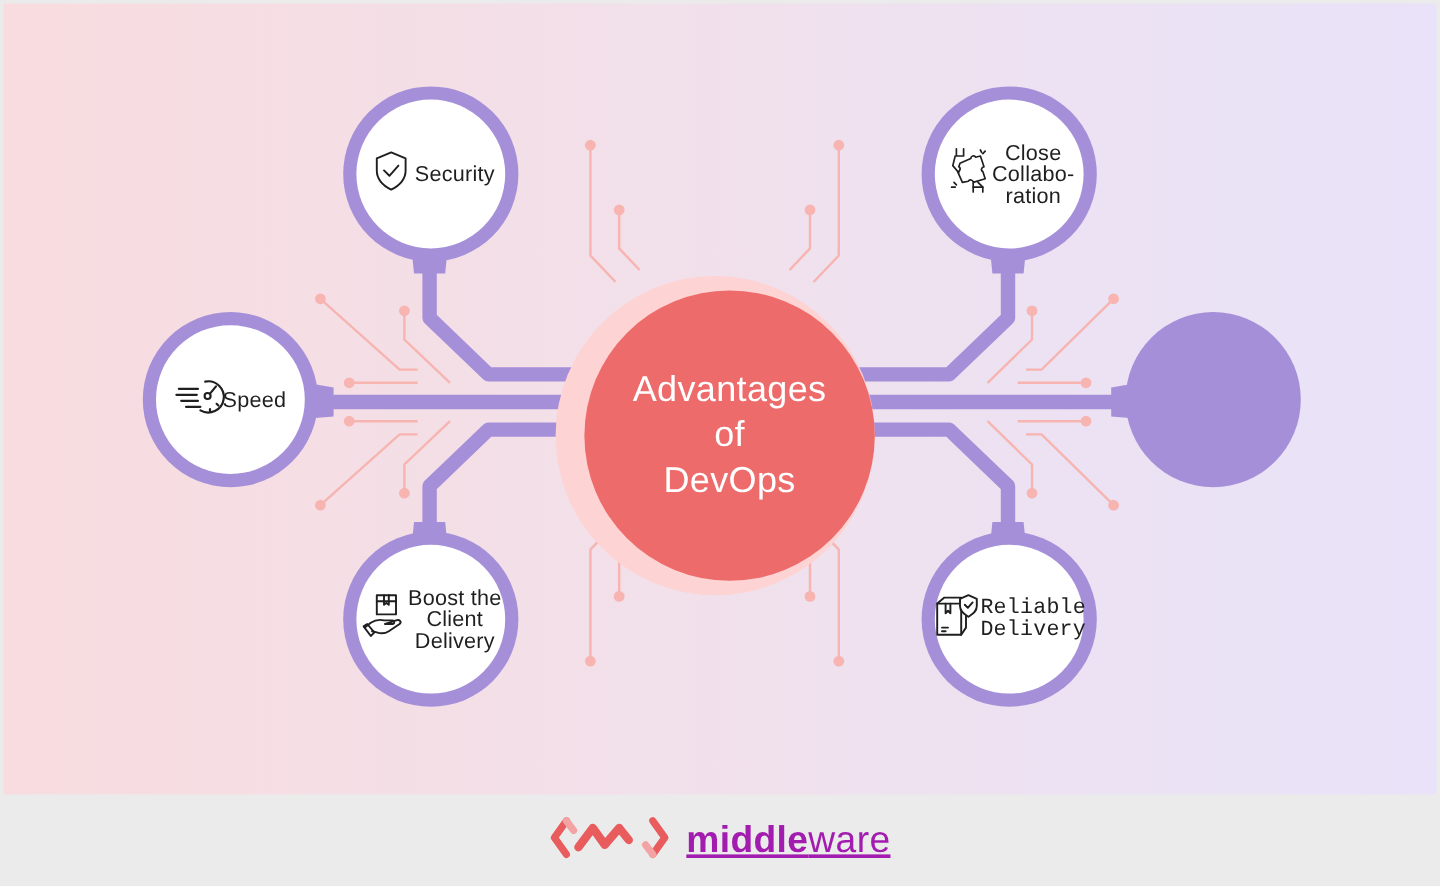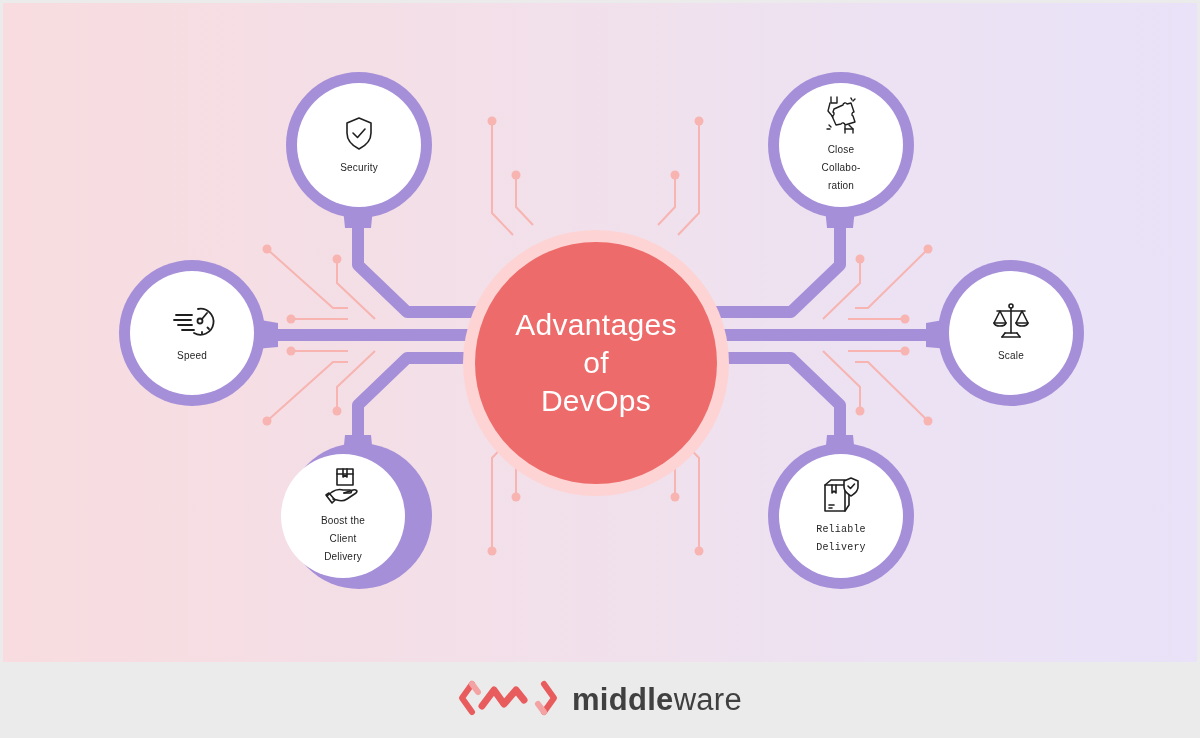--- a/index.html
+++ b/index.html
@@ -20,10 +20,10 @@
     width: 124px; height: 124px;
     border-radius: 50%;
     background: #ffffff;
-    display: flex; flex-direction: column; align-items: center; justify-content: center;
+    display: flex; flex-direction: row; align-items: center; justify-content: center;
     text-align: center;
     color: #1f1f1f;
-    font-size: 10px;
+    font-size: 18px;
     line-height: 18px;
     box-sizing: border-box;
     cursor: pointer;

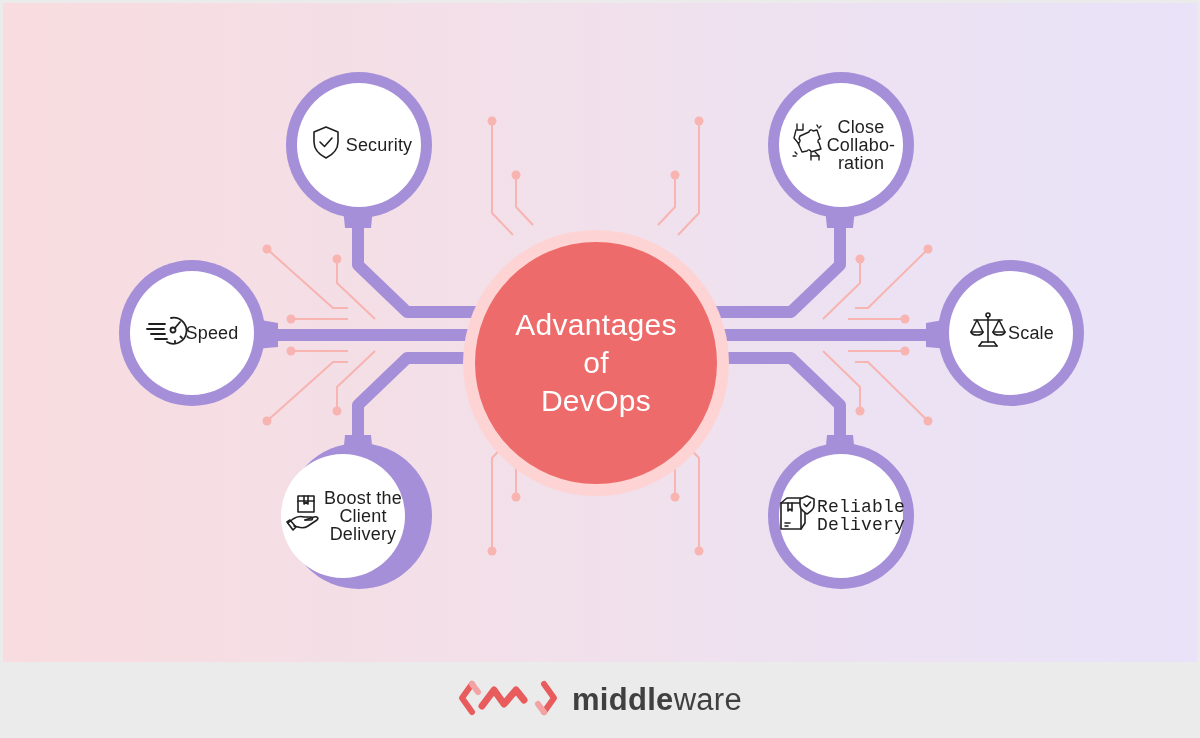--- a/index.html
+++ b/index.html
@@ -141,7 +141,7 @@
     <circle cx="593" cy="360" r="133" fill="#fdd3d3"></circle>
   </svg>
 
-  <div class="center" style="left:472px; top:239px;text-align:center;">
+  <div class="center" style="left:484px; top:239px;text-align:center;">
     <span class="title">Advantages
 of
 DevOps</span>

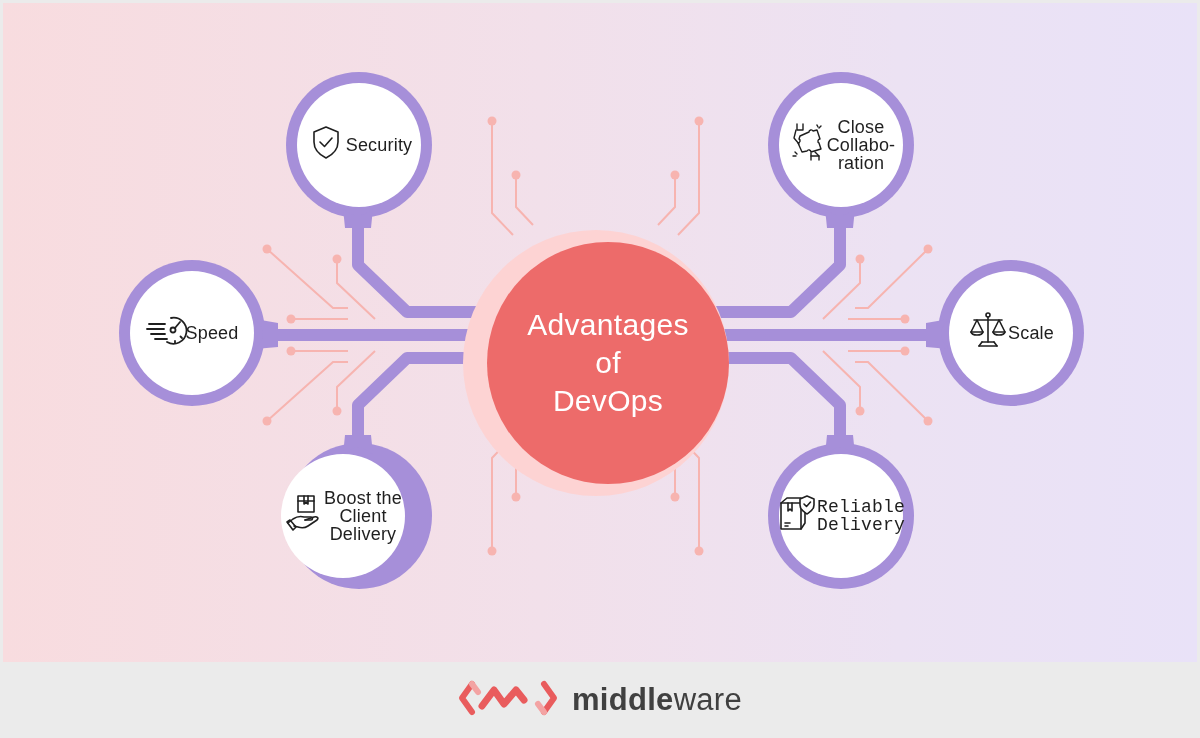--- a/index.html
+++ b/index.html
@@ -210,24 +210,6 @@
 ration</span>
   </div>
 
-  <div class="node" style="left:946px; top:268px;">
-    <span class="icon">
-      <svg width="40" height="40" viewBox="0 0 40 40" fill="none" stroke="#1f1f1f" stroke-width="1.6" stroke-linejoin="round" stroke-linecap="round">
-        <circle cx="20" cy="5" r="2"></circle>
-        <path d="M20 7 V32"></path>
-        <path d="M6 10 H34"></path>
-        <path d="M9 10 L3 22 H15 Z"></path>
-          <path d="M3 22 C4 26 14 26 15 22"></path>
-        <path d="M31 10 L25 22 H37 Z"></path>
-          <path d="M25 22 C26 26 36 26 37 22"></path>
-        <path d="M14 32 H26"></path>
-          <path d="M11 36 H29"></path>
-          <path d="M14 32 L11 36"></path>
-          <path d="M26 32 L29 36"></path>
-      </svg>
-    </span>
-    <span class="label">Scale</span>
-  </div>
 
   <div class="node" style="left:776px; top:451px;font-family:Liberation Mono, monospace;">
     <span class="icon">

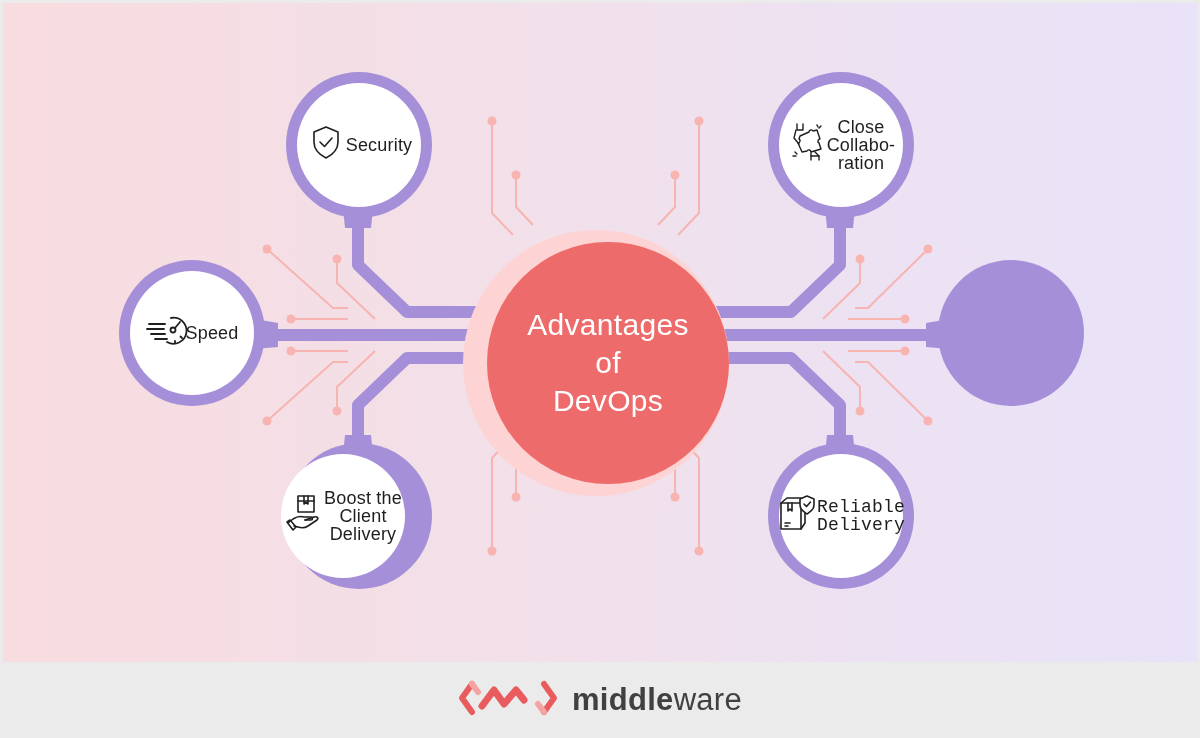--- a/index.html
+++ b/index.html
@@ -174,7 +174,7 @@
     <span class="label">Security</span>
   </div>
 
-  <div class="node" style="left:278px; top:451px;">
+  <div class="node" style="left:294px; top:451px;">
     <span class="icon">
       <svg width="40" height="40" viewBox="0 0 40 40" fill="none" stroke="#1f1f1f" stroke-width="1.6" stroke-linejoin="round" stroke-linecap="round">
         <rect x="14" y="3" width="16" height="16"></rect>

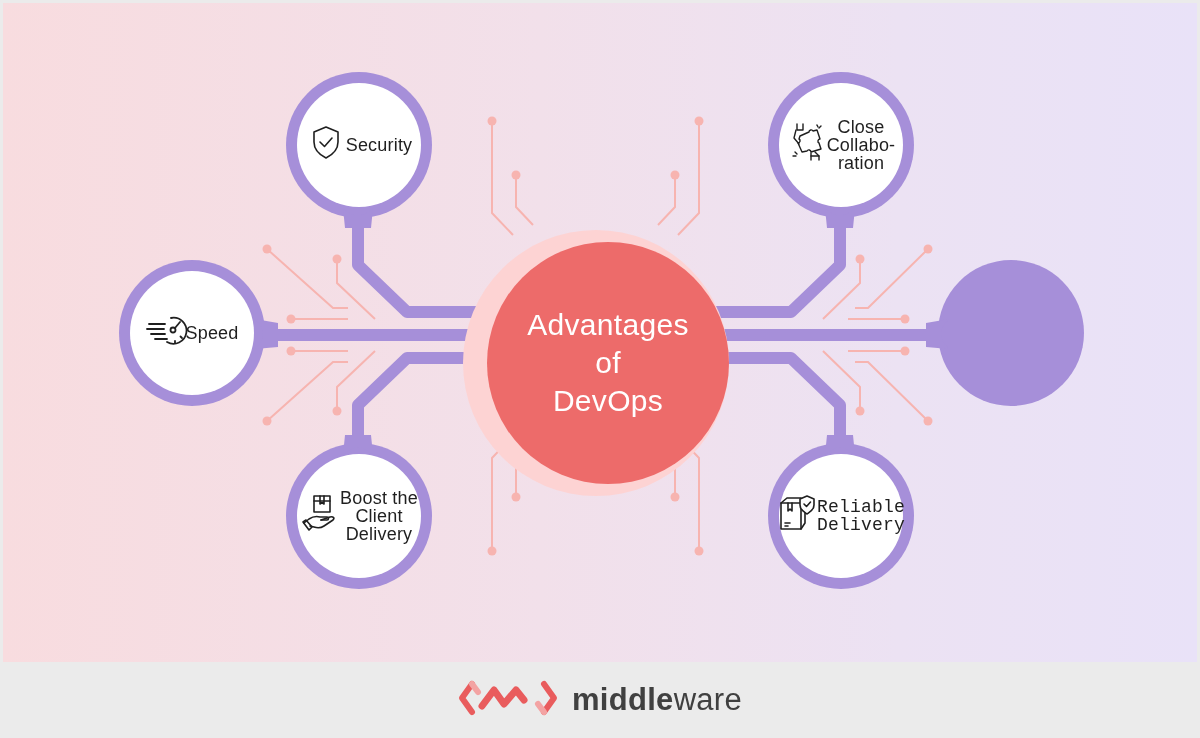--- a/index.html
+++ b/index.html
@@ -49,7 +49,7 @@
     display: flex; align-items: center; justify-content: center;
   }
   .brand { display: flex; align-items: center; gap: 14px; }
-  .brand-text { font-size: 31px; color: #404040; letter-spacing: 0.3px; }
+  .brand-text { font-size: 31px; color: #a21caf; letter-spacing: 0.3px; text-decoration: underline; }
   .brand-text .bold { font-weight: 700; }
   .brand-text .light { font-weight: 400; }
 </style>

